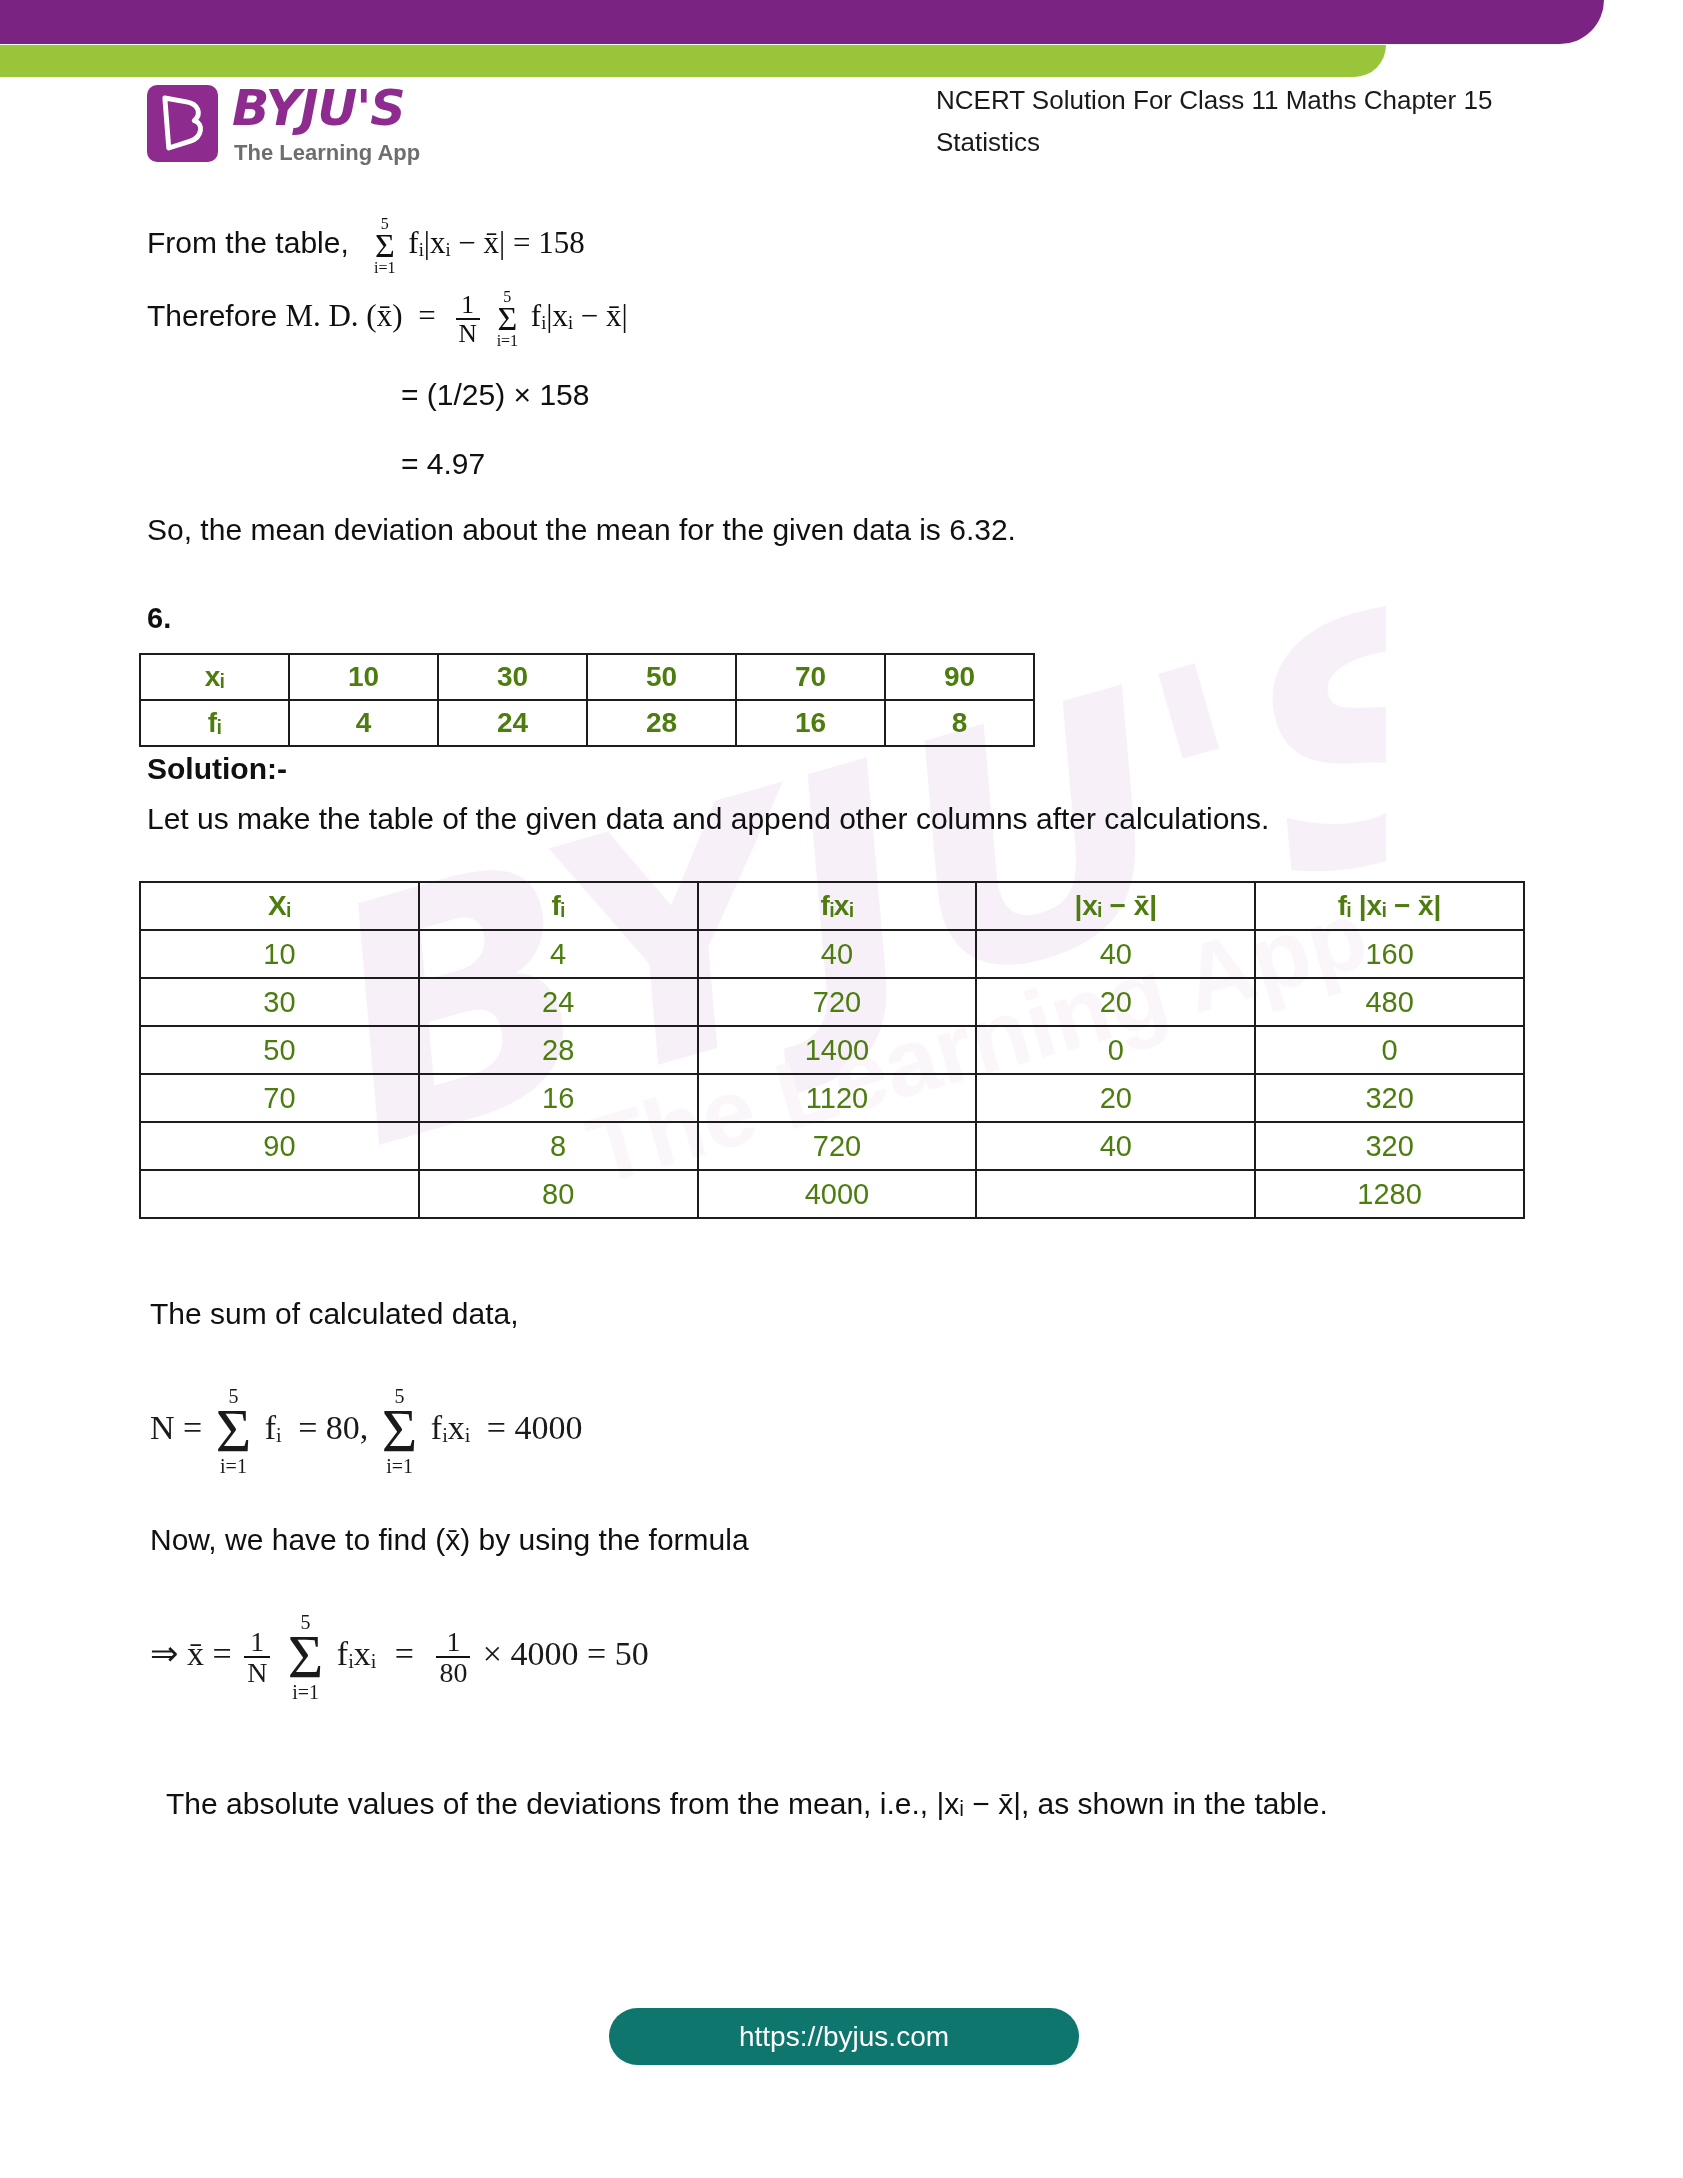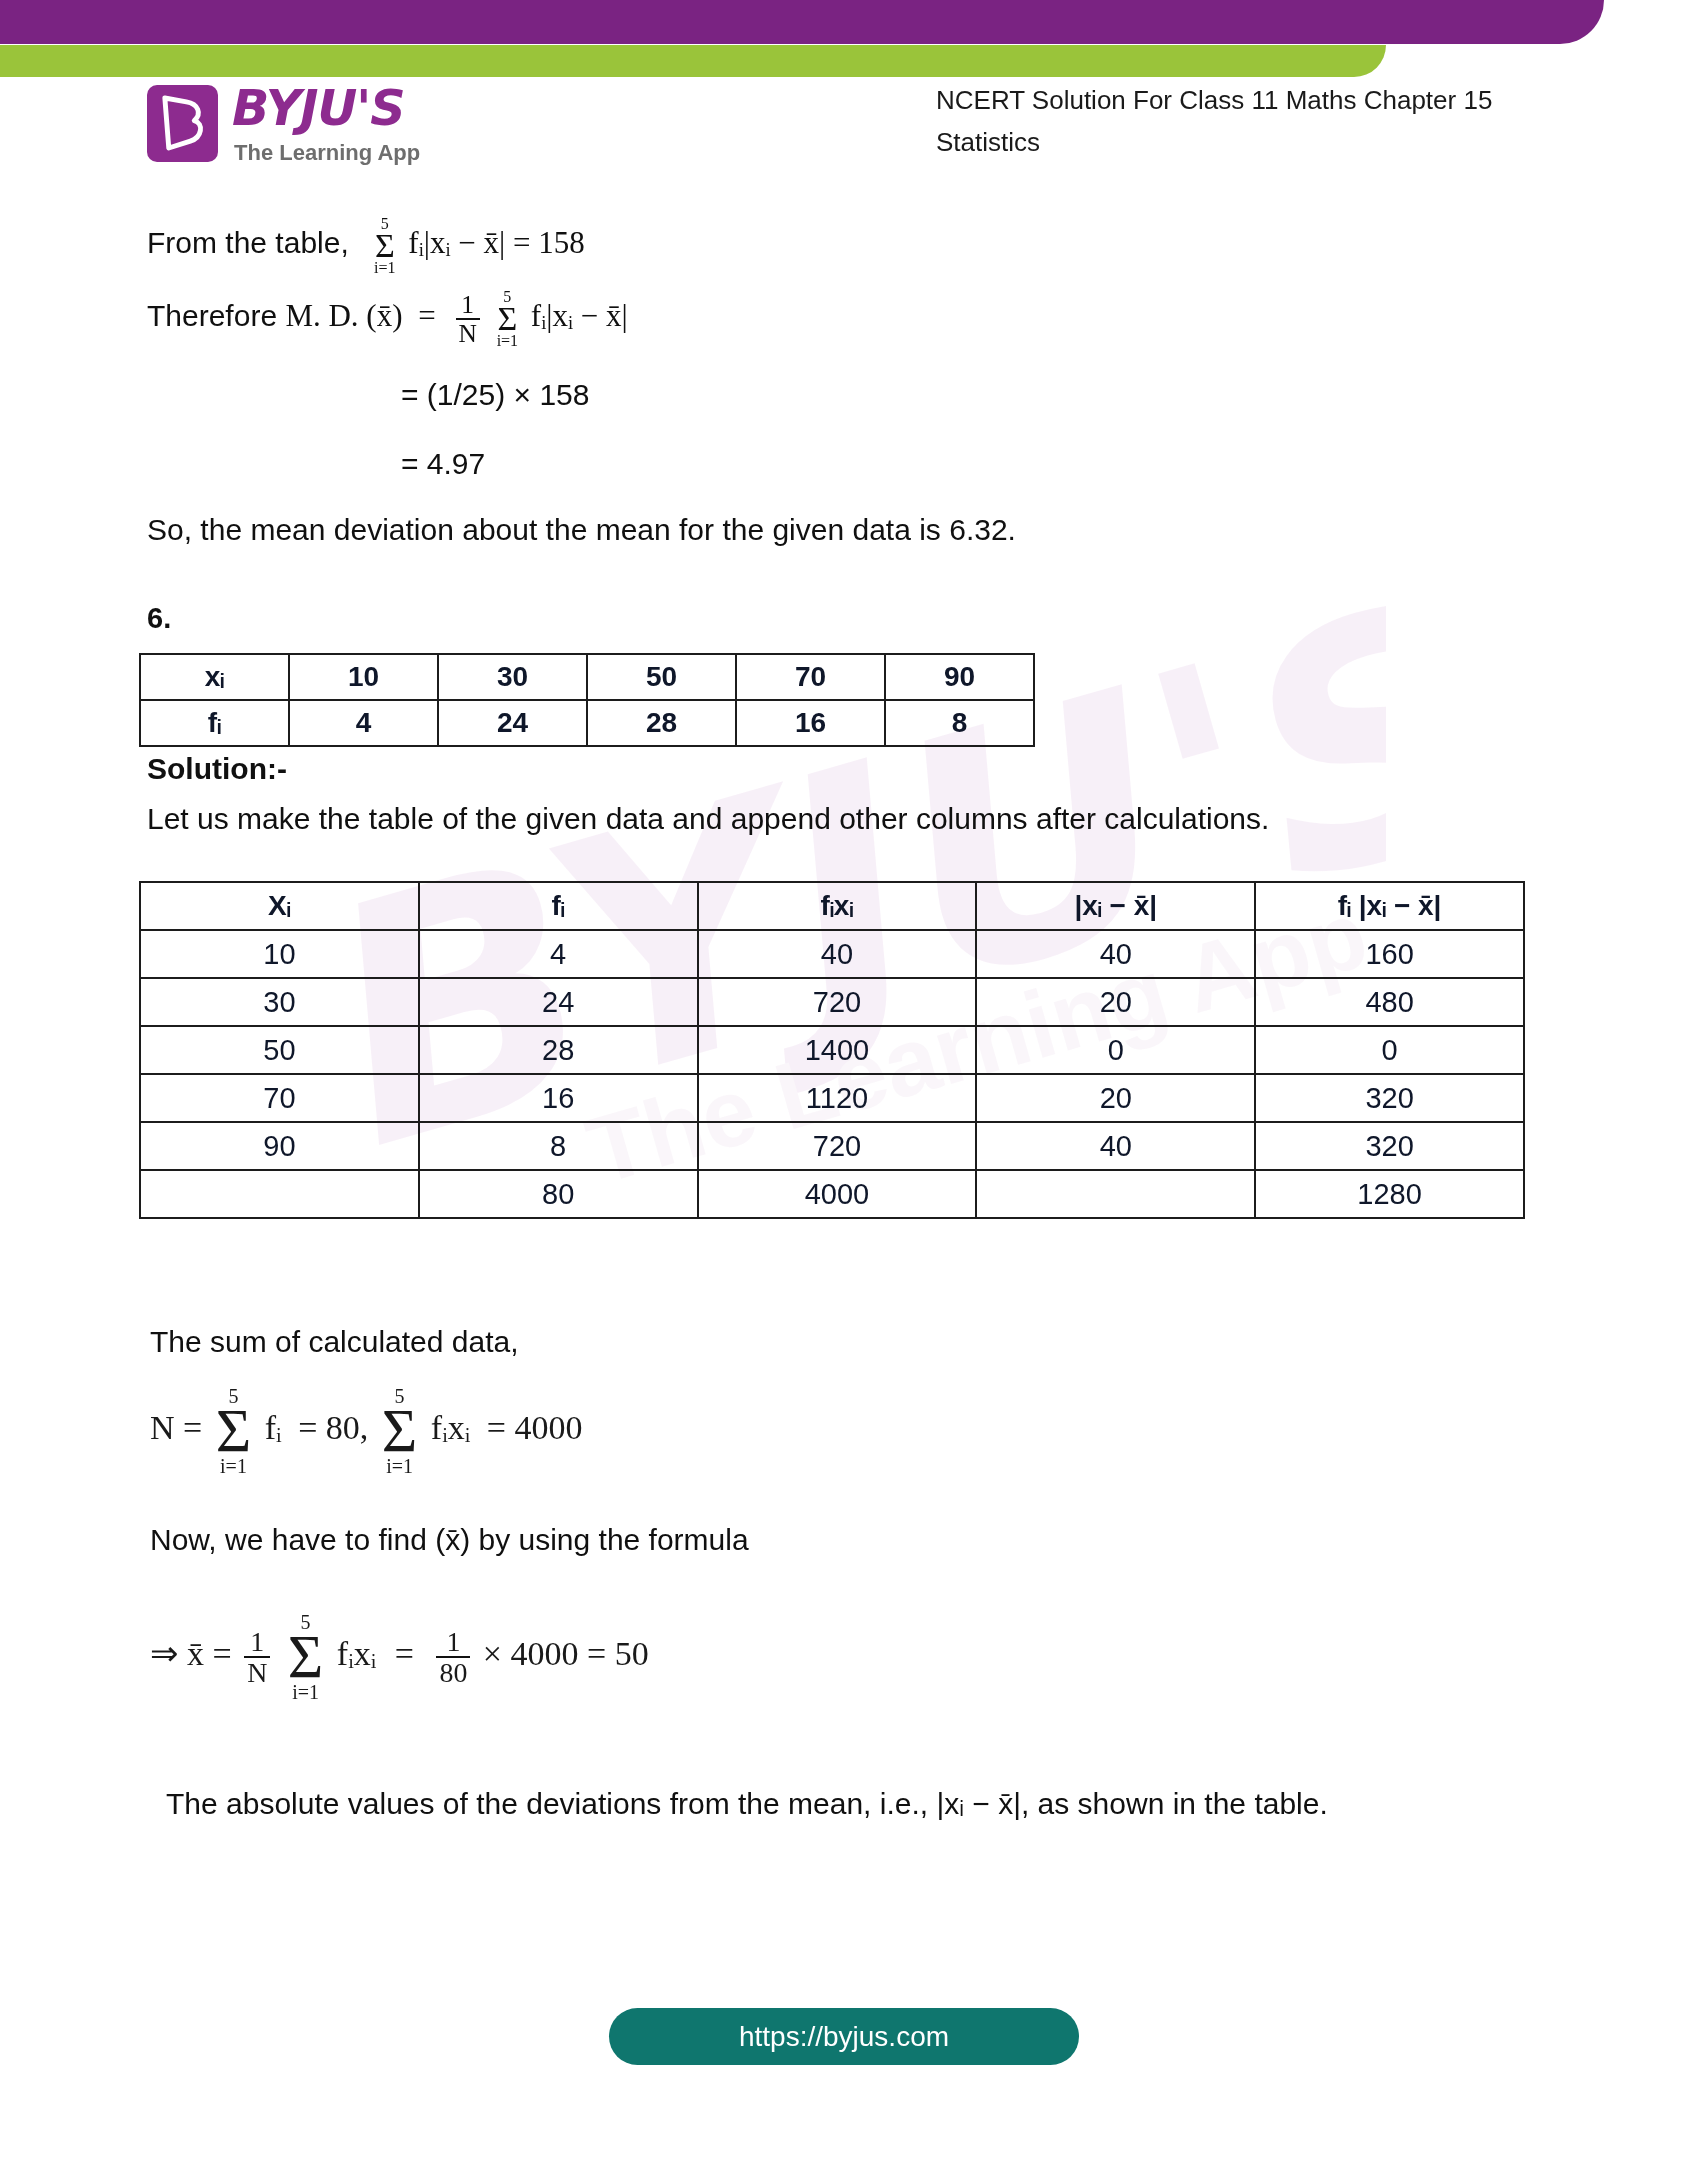--- a/index.html
+++ b/index.html
@@ -137,7 +137,7 @@
   table.doc td, table.doc th {
     border: 2px solid #1c1c1c;
     text-align: center;
-    color: #0f172a;
+    color: #4d7c0f;
     font-weight: 400;
     padding: 4px;
   }

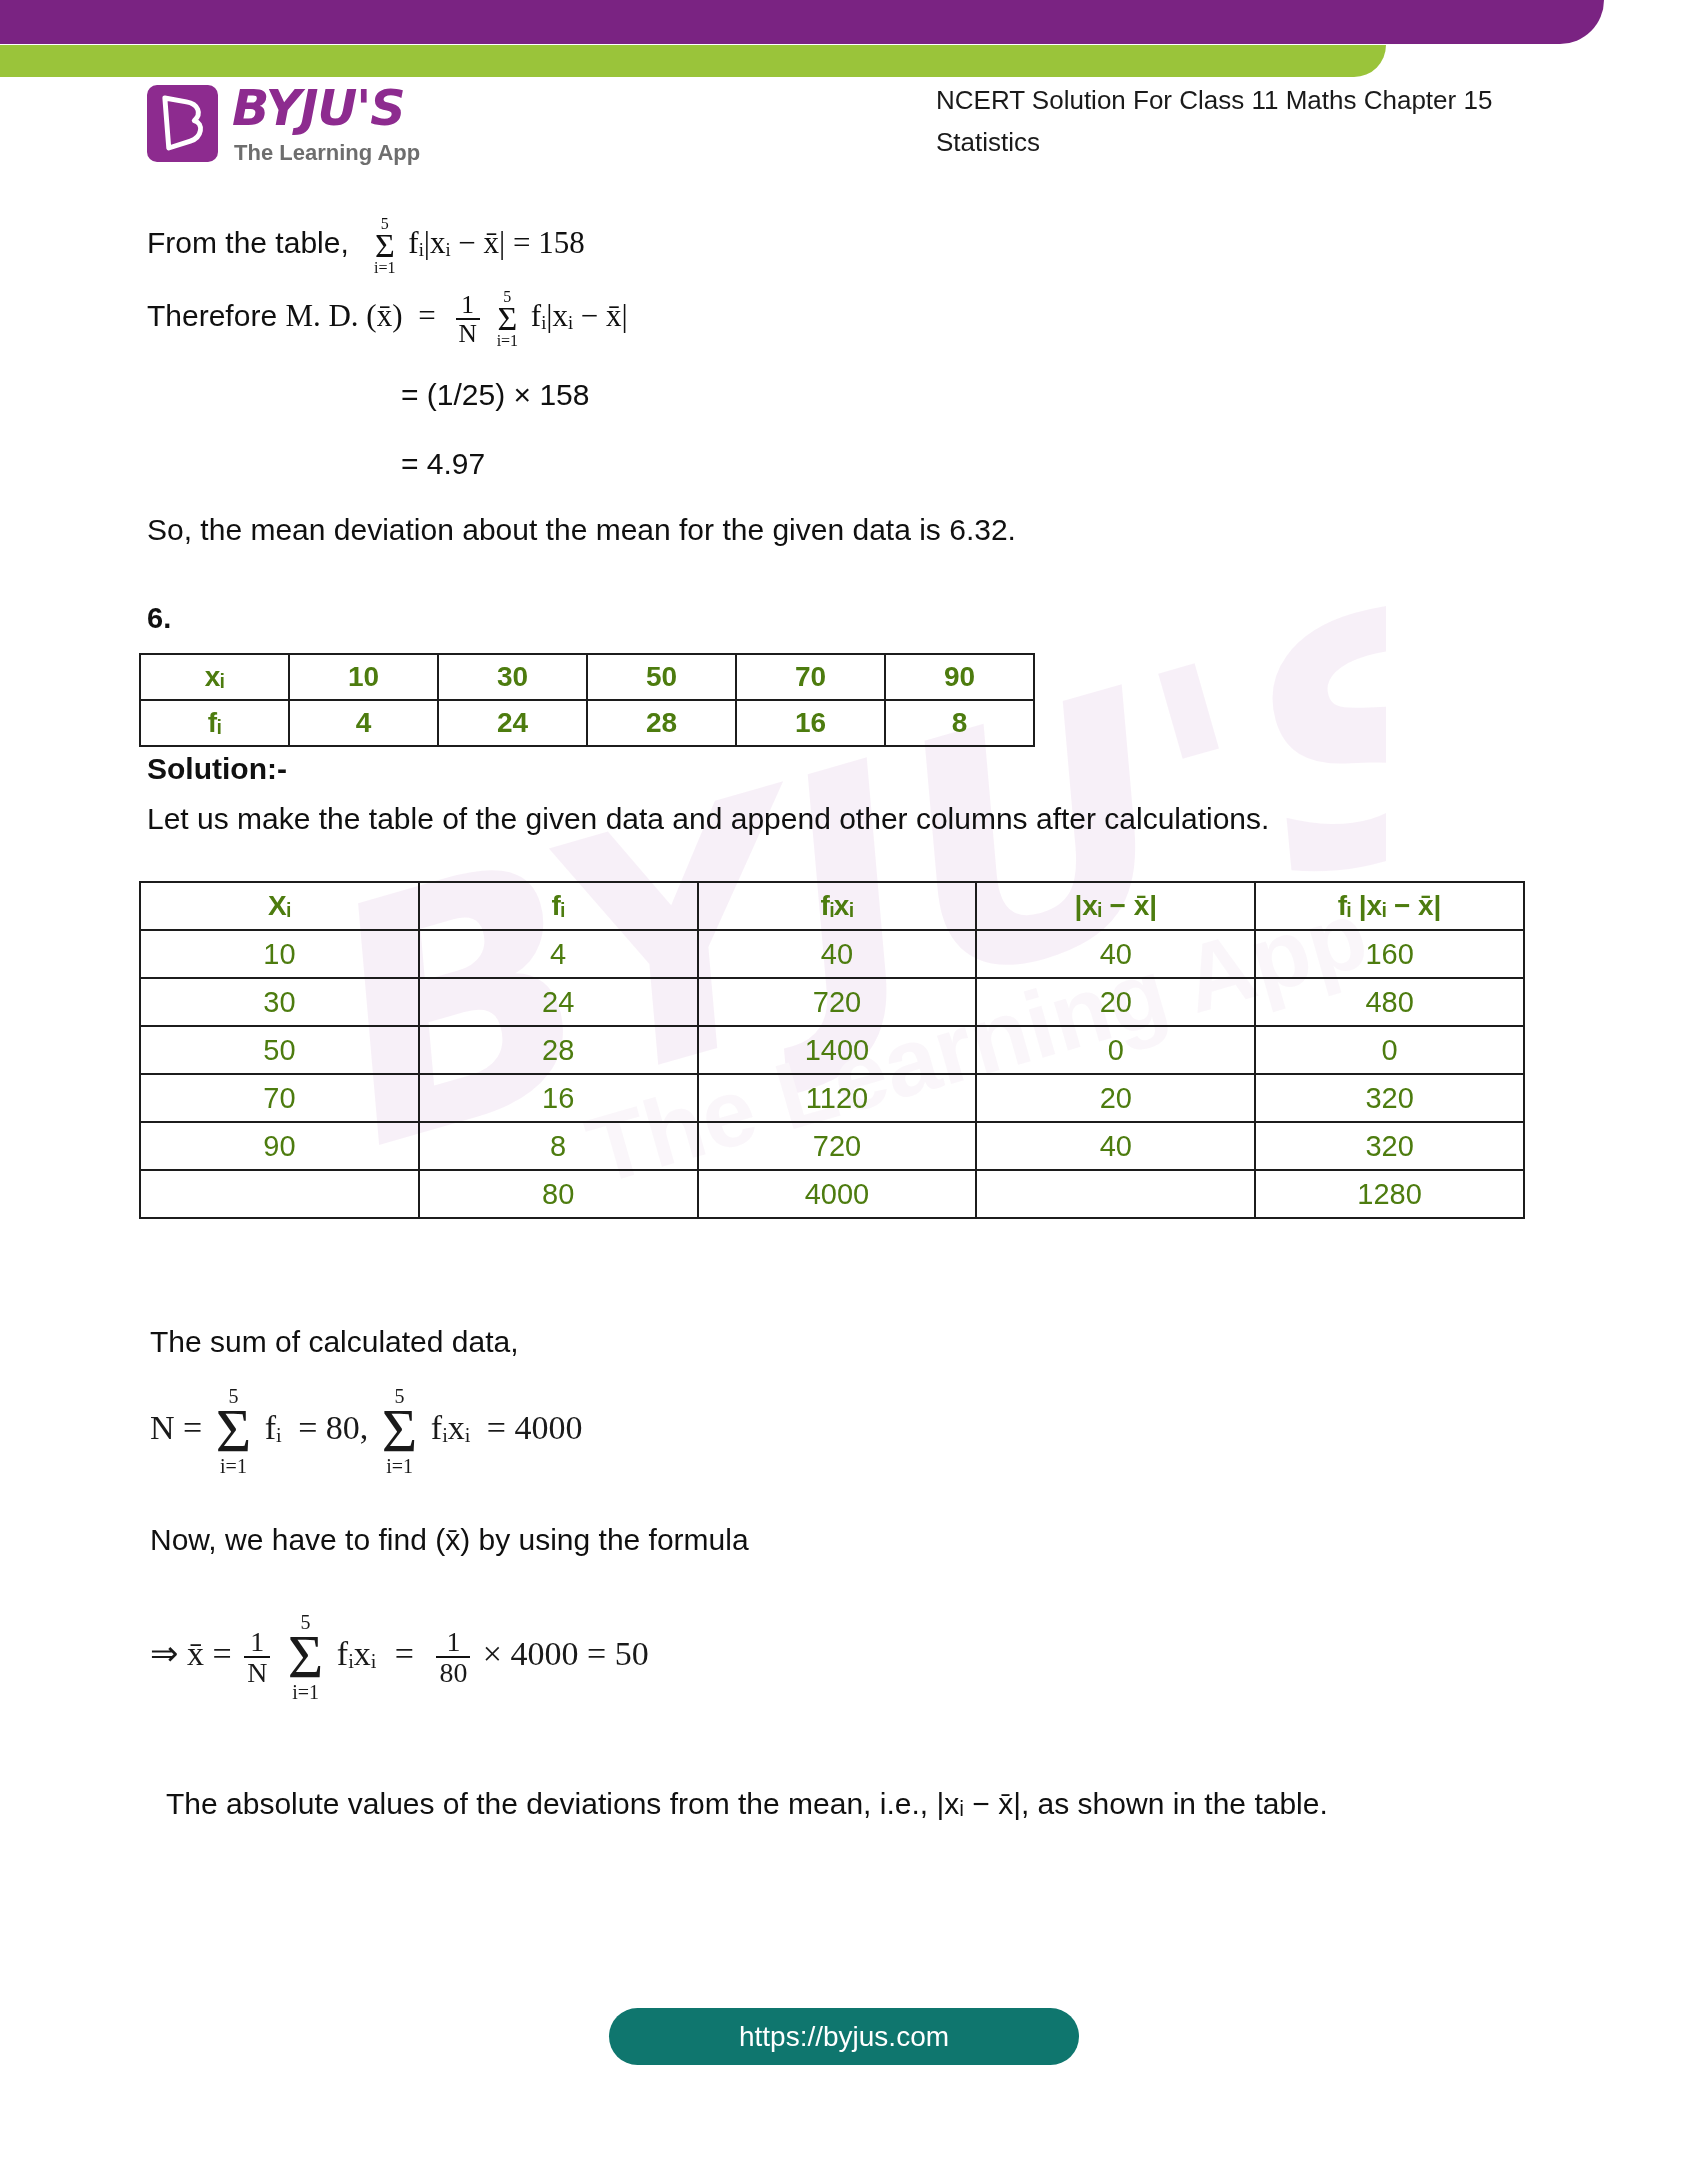--- a/index.html
+++ b/index.html
@@ -250,7 +250,7 @@
   <div class="ln bold" style="left:147px; top:752px;">Solution:-</div>
   <div class="ln" style="left:147px; top:802px;">Let us make the table of the given data and append other columns after calculations.</div>
 
-  <div class="ln" style="left:150px; top:1297px;margin-top:28px;">The sum of calculated data,</div>
+  <div class="ln" style="left:150px; top:1297px;">The sum of calculated data,</div>
 
   <div class="math" style="position:absolute; left:150px; top:1386px; font-size:34px;">
     <span>N =</span>

